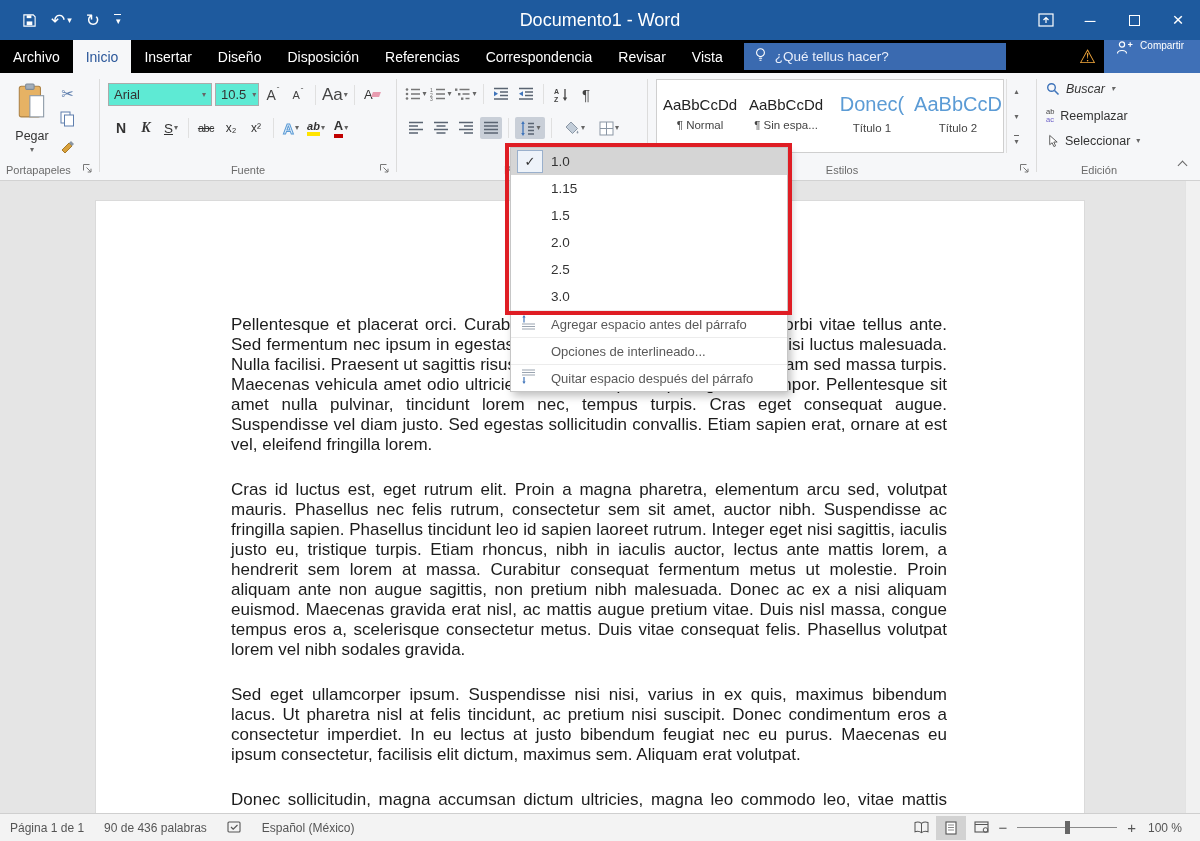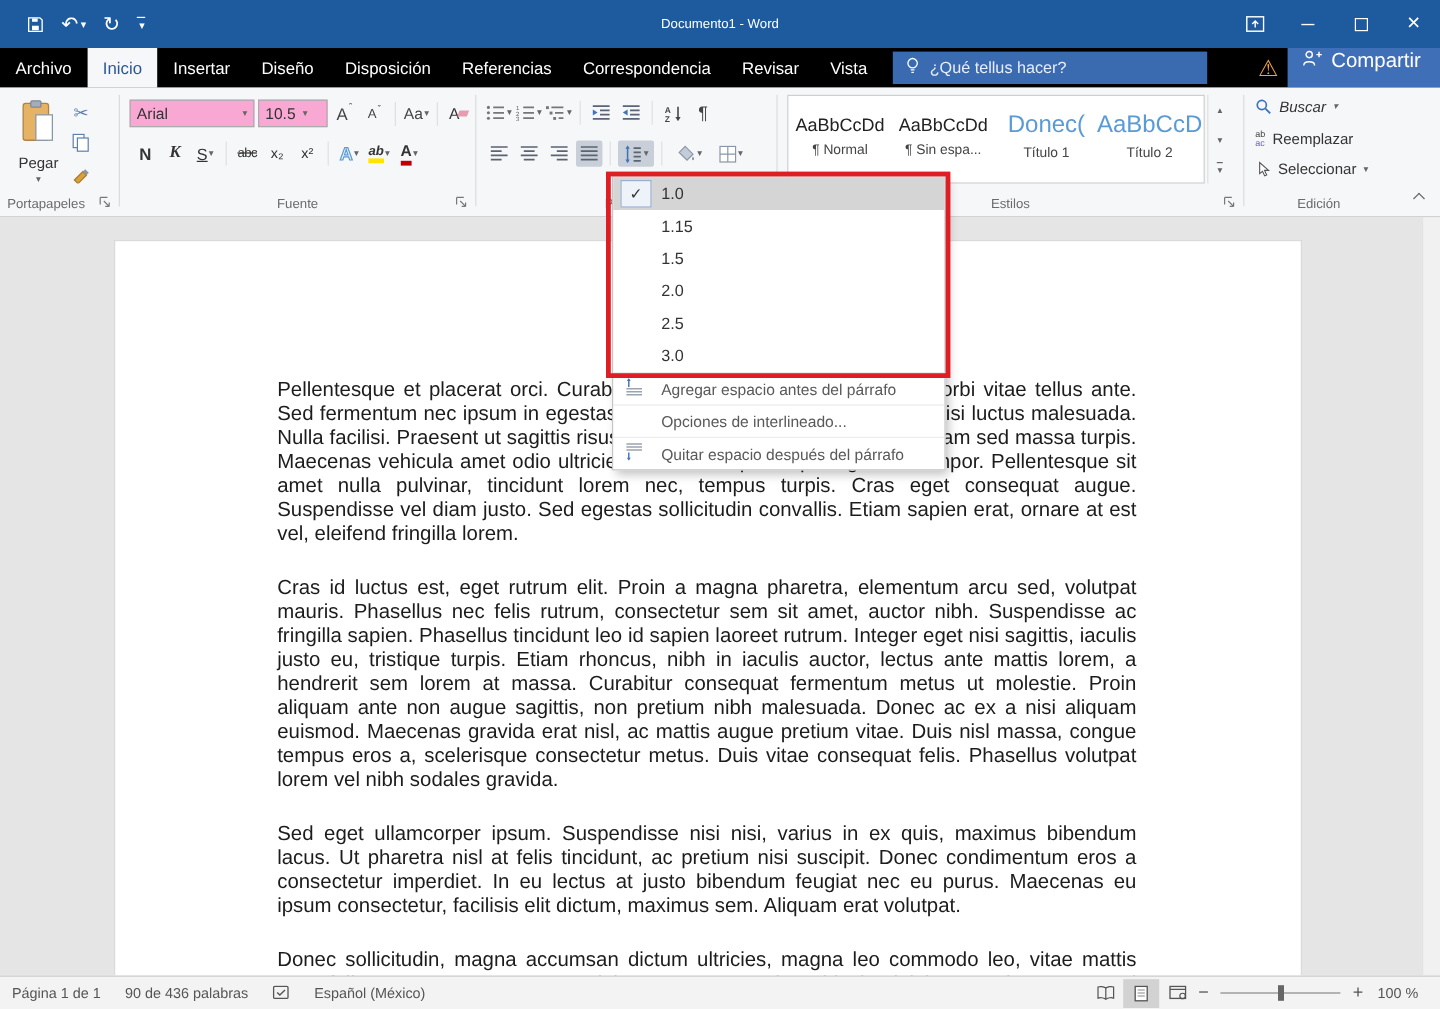--- a/index.html
+++ b/index.html
@@ -12,7 +12,7 @@
   .qat { display:flex; align-items:center; gap:14px; padding-left:22px; color:#fff; }
   .qat .qbtn { display:flex; align-items:center; color:#fff; font-size:17px; cursor:default; }
   .qat .mini-caret { font-size:9px; margin-left:2px; }
-  .titletext { position:absolute; left:0; right:0; top:0; height:40px; display:flex; align-items:center; justify-content:center; color:#fff; font-size:11px; pointer-events:none; }
+  .titletext { position:absolute; left:0; right:0; top:0; height:40px; display:flex; align-items:center; justify-content:center; color:#fff; font-size:18px; pointer-events:none; }
   .winbtns { position:absolute; right:0; top:0; height:40px; display:flex; align-items:center; }
   .winbtn { width:44px; height:40px; display:flex; align-items:center; justify-content:center; color:#fff; font-size:15px; }
   .maxbox { width:11px; height:11px; border:1px solid #fff; display:inline-block; }

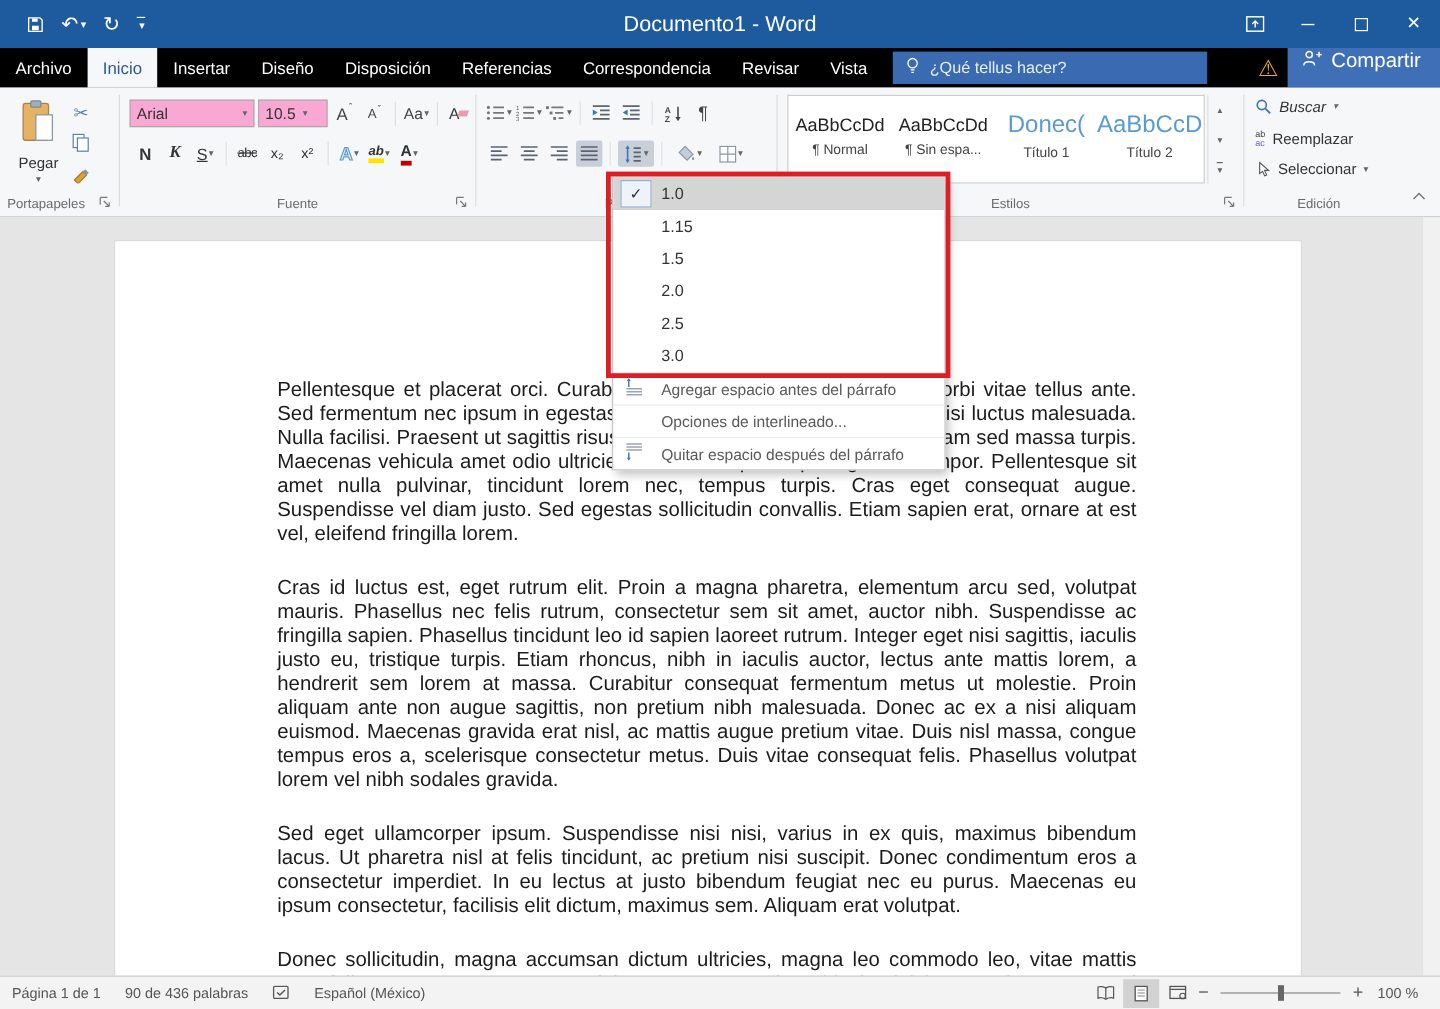--- a/index.html
+++ b/index.html
@@ -25,7 +25,7 @@
   .tab-spacer { flex:1; }
   .warnwrap { display:flex; align-items:center; padding-right:8px; }
   .warnicon { color:#f0a63c; font-size:19px; }
-  .sharebtn { background:#3f70b7; color:#fff; display:flex; align-items:flex-end; gap:7px; padding:0 16px 12px 12px; font-size:17px; }
+  .sharebtn { background:#3f70b7; color:#fff; display:flex; align-items:flex-start; gap:7px; padding:0 16px 12px 12px; font-size:10px; }
 
   
   .ribbon { position:absolute; left:0; top:73px; width:1200px; height:108px; background:#f6f7f9; border-bottom:1px solid #d2d2d2; font-size:12px; color:#444; }

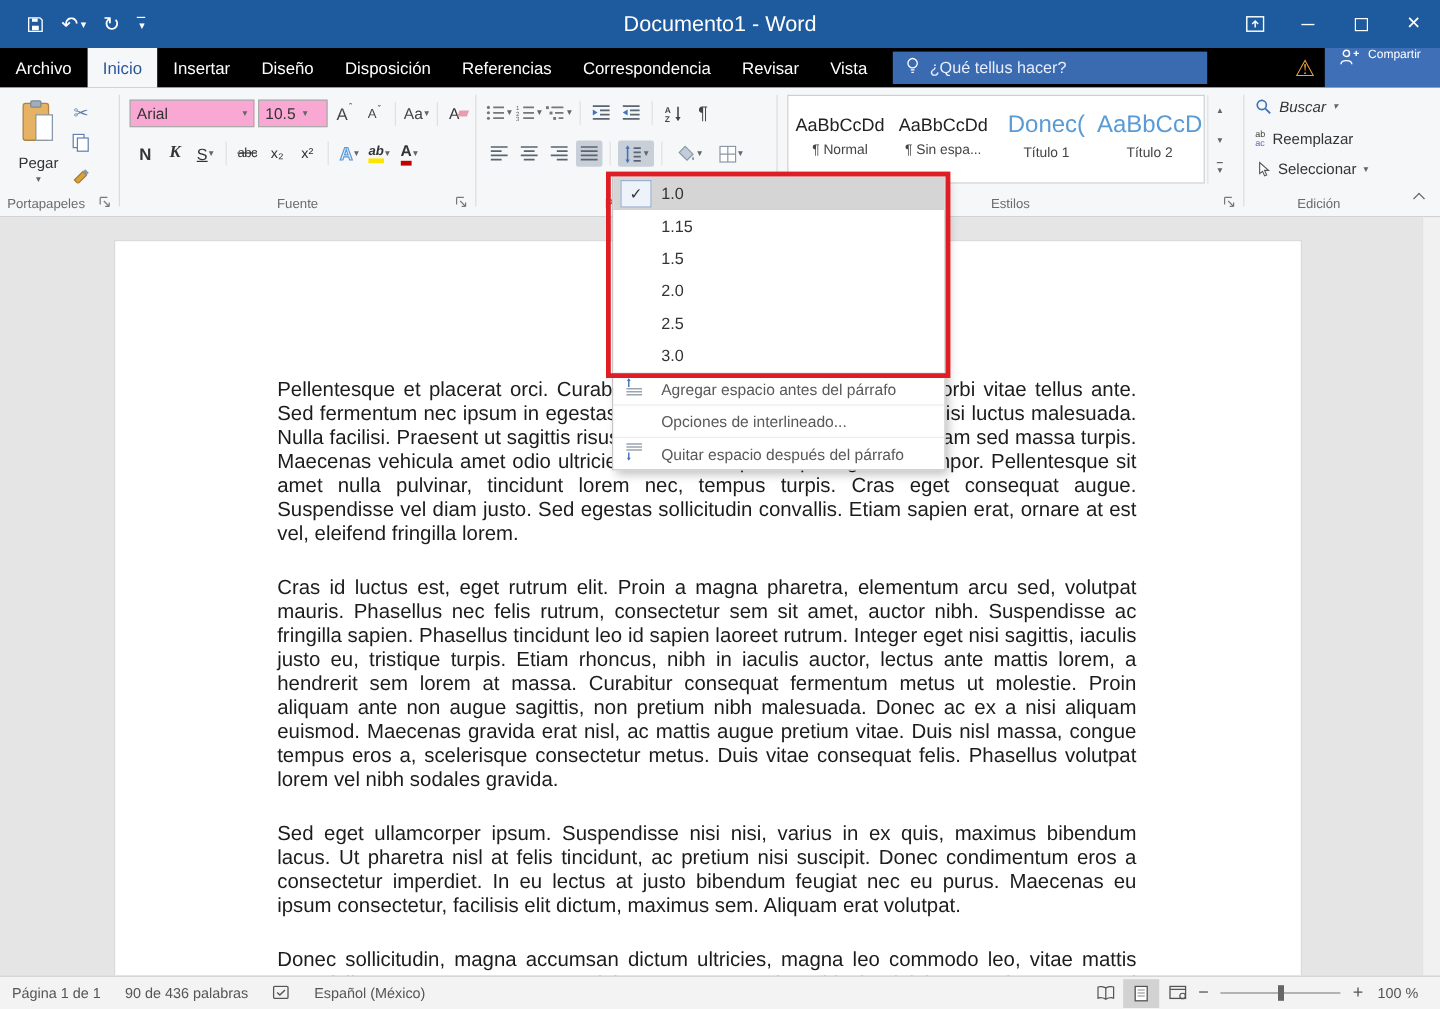--- a/index.html
+++ b/index.html
@@ -38,7 +38,7 @@
   .rbtn.active { background:#c9cfd8; }
   .caret { font-size:8px; color:#666; line-height:1; }
   .vsep { width:1px; height:20px; background:#e0e0e0; margin:0 3px; }
-  .combo { display:flex; align-items:center; background:#f9a8d4; border:1px solid #ababab; height:23px; padding:0 5px; font-size:13px; color:#333; gap:6px; }
+  .combo { display:flex; align-items:center; background:#5eead4; border:1px solid #ababab; height:23px; padding:0 5px; font-size:13px; color:#333; gap:6px; }
 
   
   .pegarbtn { position:absolute; left:10px; top:10px; width:44px; height:84px; display:flex; flex-direction:column; align-items:center; gap:3px; }

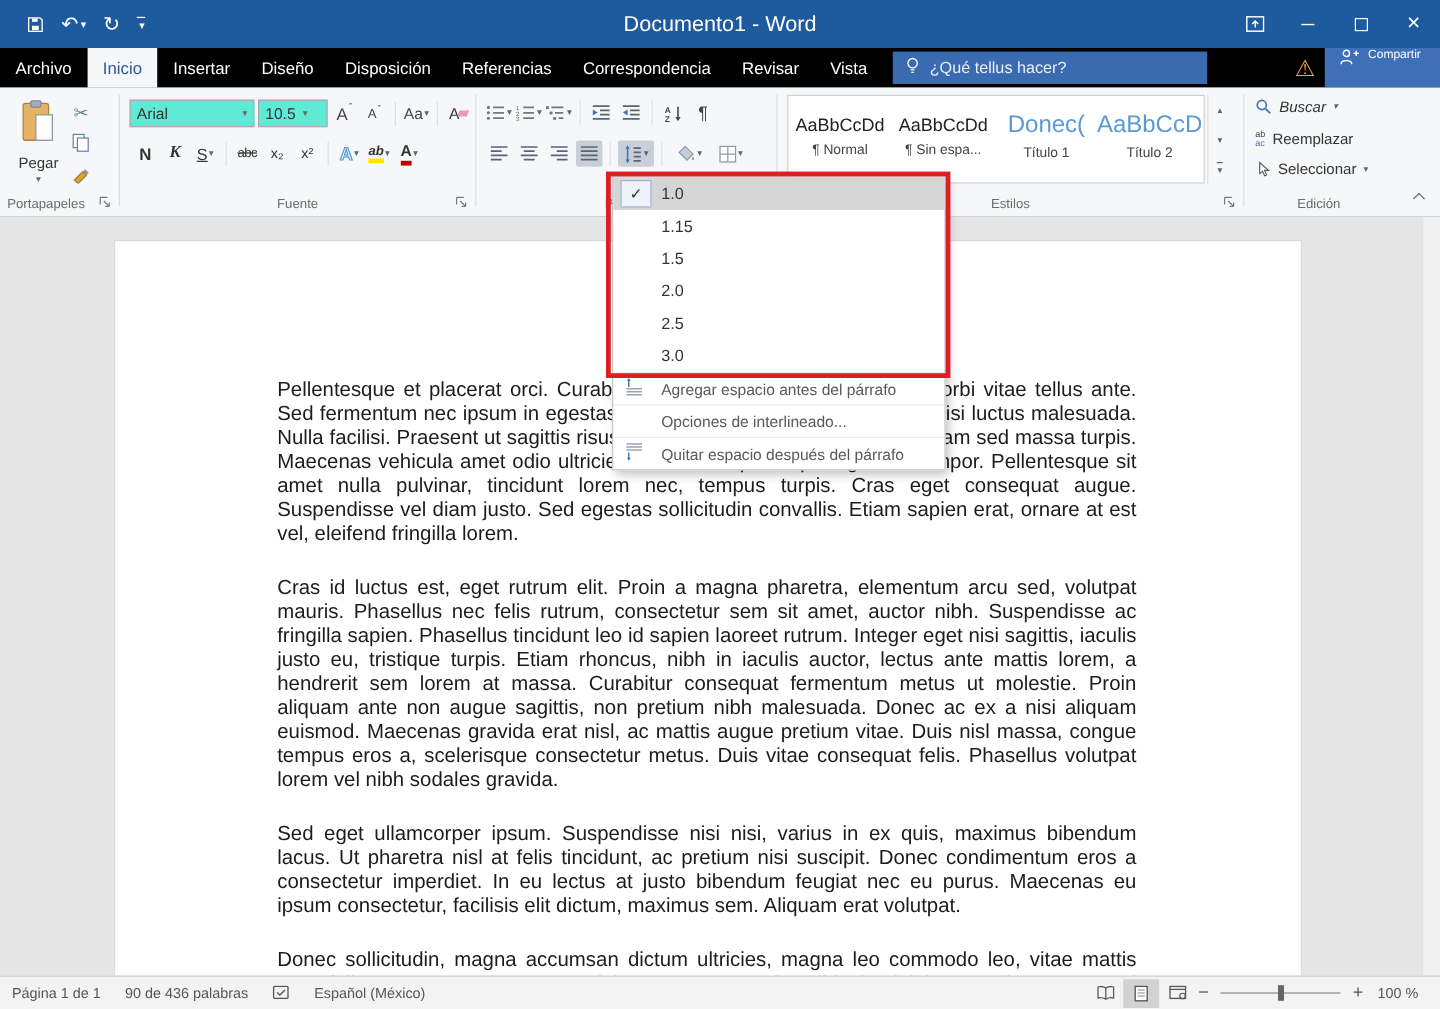--- a/index.html
+++ b/index.html
@@ -223,7 +223,7 @@
           <span>Arial</span>
           <span class="caret">▾</span>
         </span>
-        <span class="combo" style="width:58px; ">
+        <span class="combo" style="width:44px; ">
           <span>10.5</span>
           <span class="caret">▾</span>
         </span>

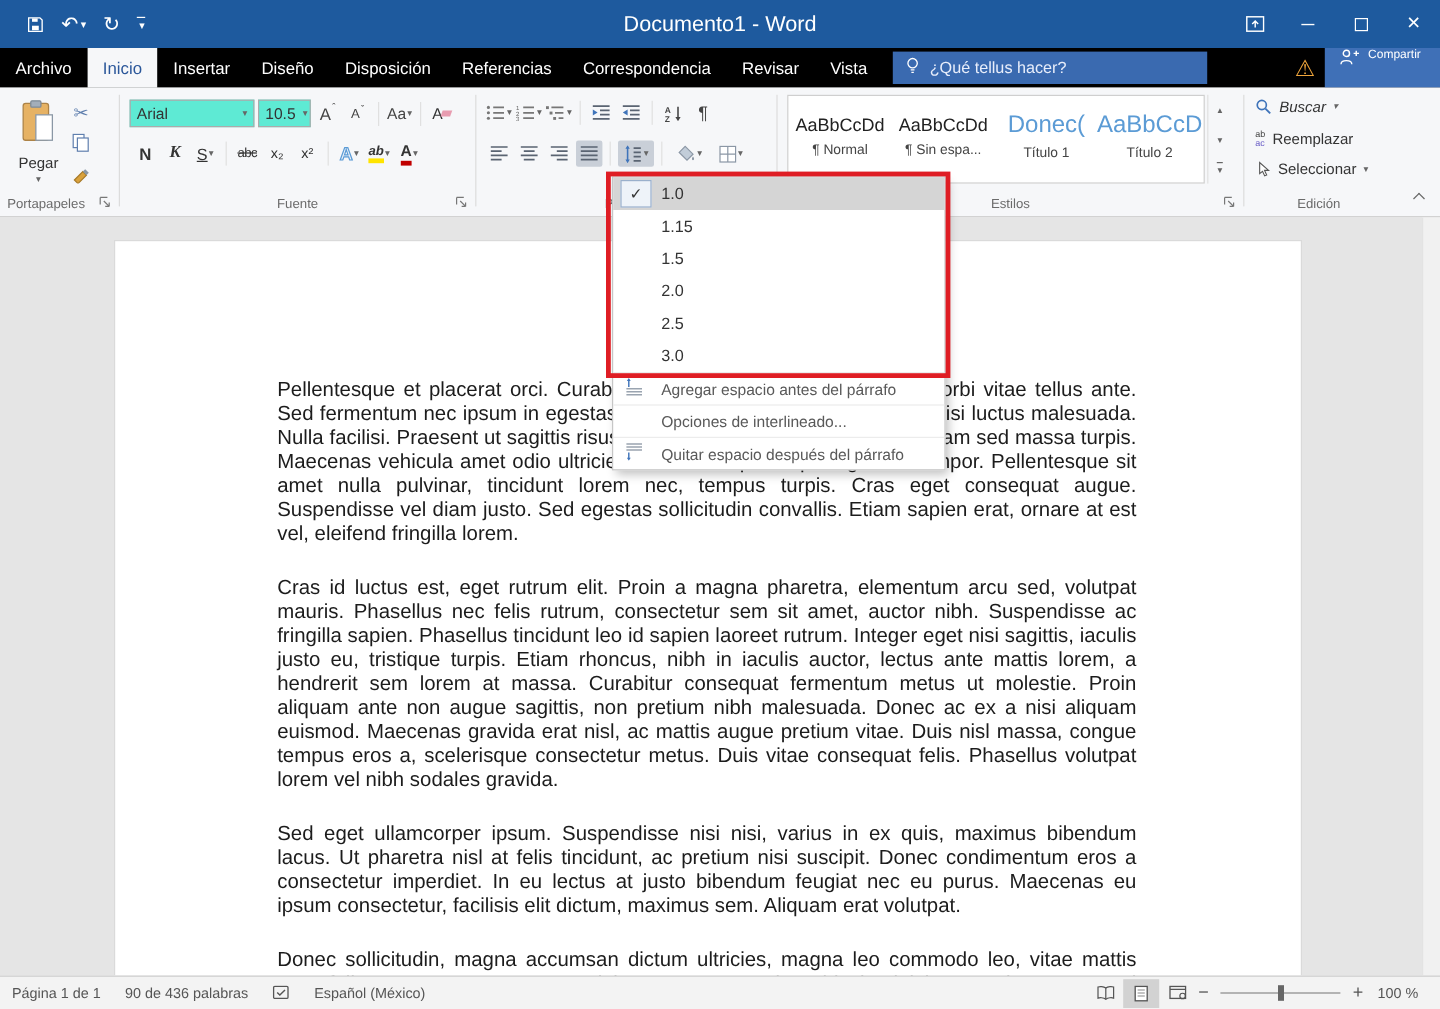--- a/index.html
+++ b/index.html
@@ -237,7 +237,7 @@
           </span>
         <span class="vsep"></span>
         <span class="rbtn">
-            <span style="font-size:13px;">Aa</span>
+            <span style="font-size:17px;">Aa</span>
             <span class="caret">▾</span>
           </span>
         <span class="vsep"></span>

